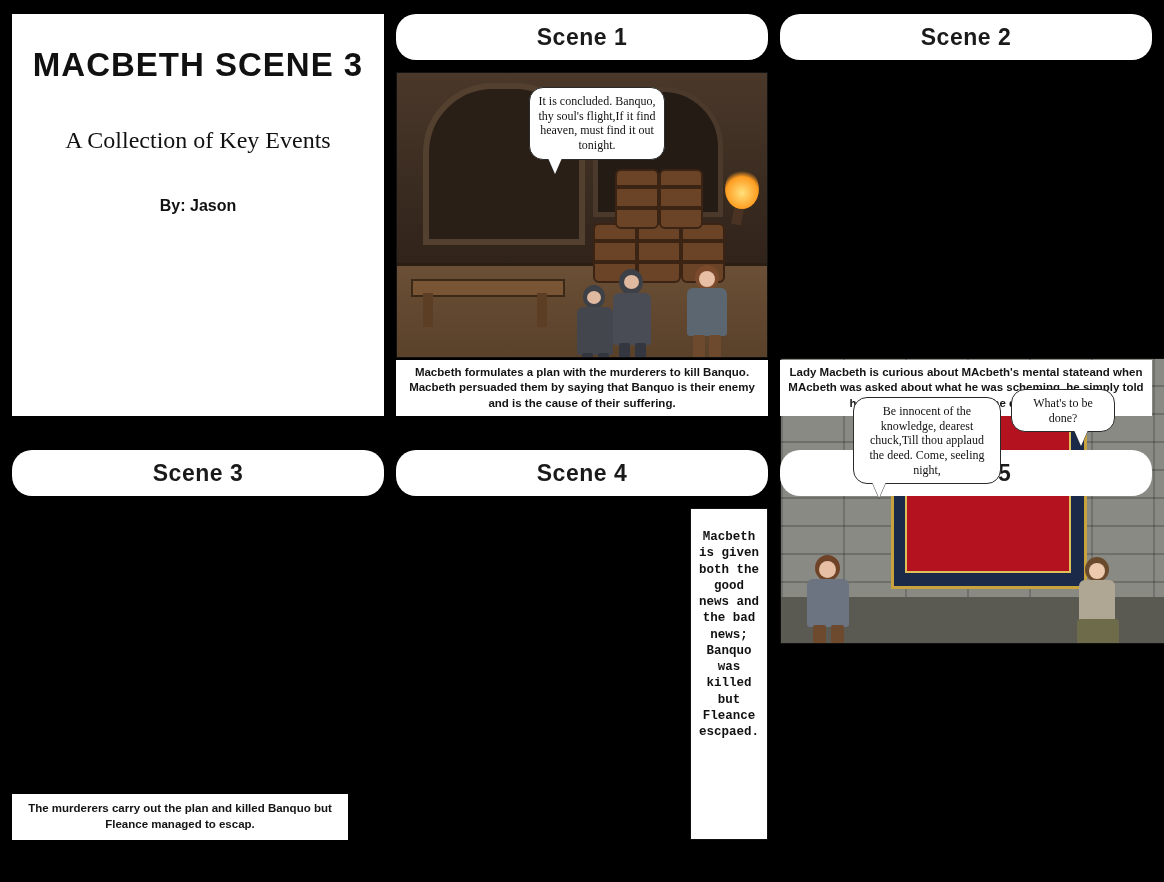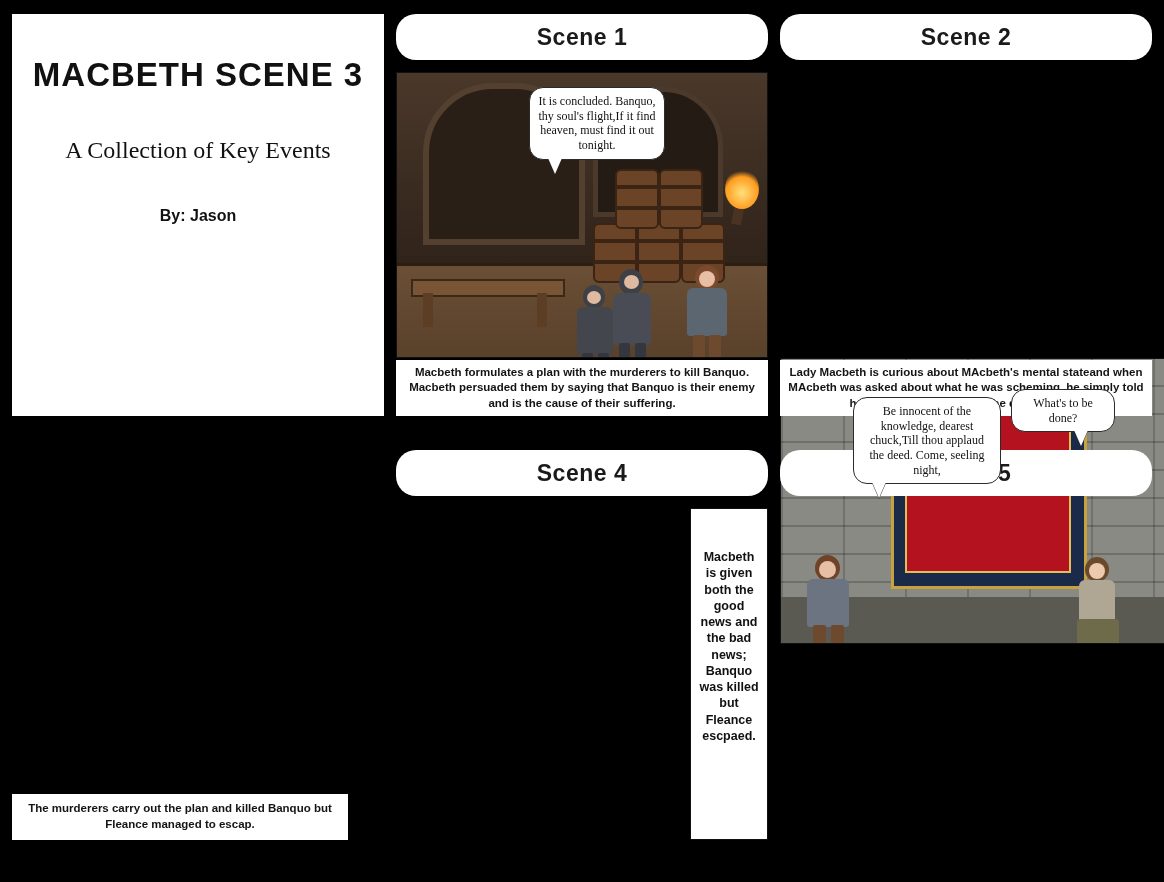--- a/index.html
+++ b/index.html
@@ -63,7 +63,7 @@
     flex-direction: column;
     align-items: center;
     justify-content: flex-start;
-    padding-top: 42px;
+    padding-top: 32px;
     box-sizing: border-box;
   }
   .titlecard .main-title {

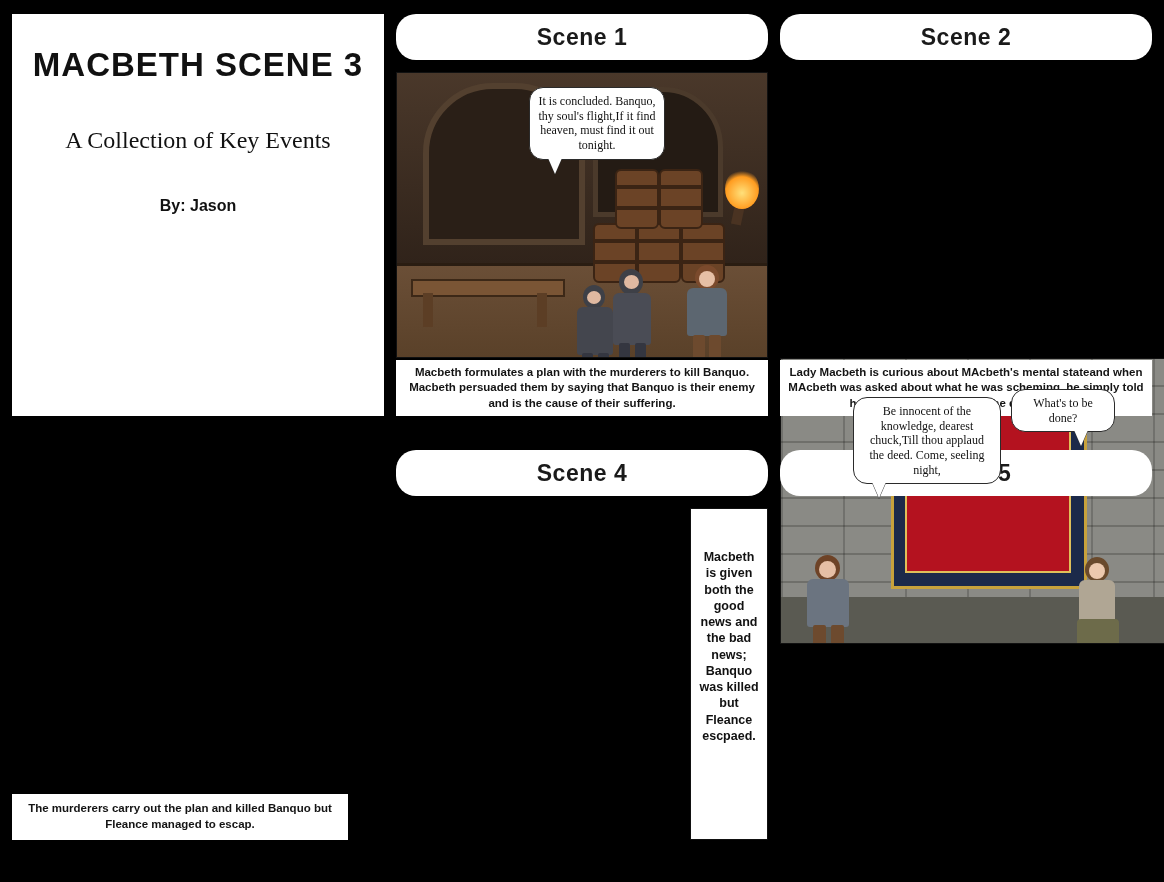--- a/index.html
+++ b/index.html
@@ -259,6 +259,7 @@
 
   <div class="cell caption" style="left:780px; top:360px; width:372px; height:56px;">Lady Macbeth is curious about MAcbeth's mental stateand when MAcbeth was asked about what he was scheming, he simply told her that she" know when the deed is done.</div>
 
+  <div class="cell panel-title" style="left:12px; top:450px; width:372px; height:46px;">Scene 3</div>
   <div class="cell panel-title" style="left:396px; top:450px; width:372px; height:46px;">Scene 4</div>
   <div class="cell panel-title" style="left:780px; top:450px; width:372px; height:46px;">Scene 5</div>
 

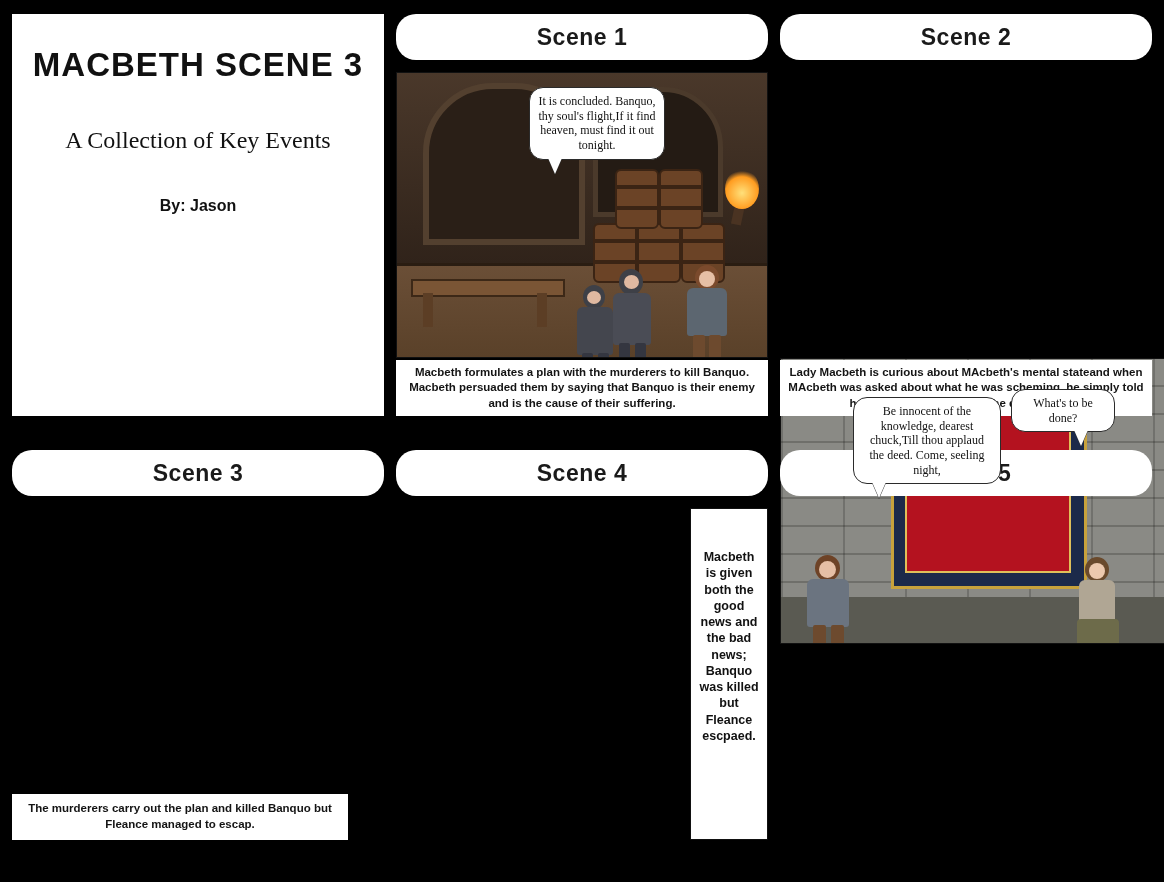--- a/index.html
+++ b/index.html
@@ -121,12 +121,12 @@
   .sidebox {
     background: #ffffff;
     color: #111;
-    font-family: Liberation Sans, sans-serif;
+    font-family: Liberation Mono, monospace;
     font-weight: bold;
     font-size: 12.5px;
     line-height: 1.3;
     text-align: center;
-    padding: 40px 6px;
+    padding: 20px 6px;
     box-sizing: border-box;
     border: 1px solid #111;
   }

